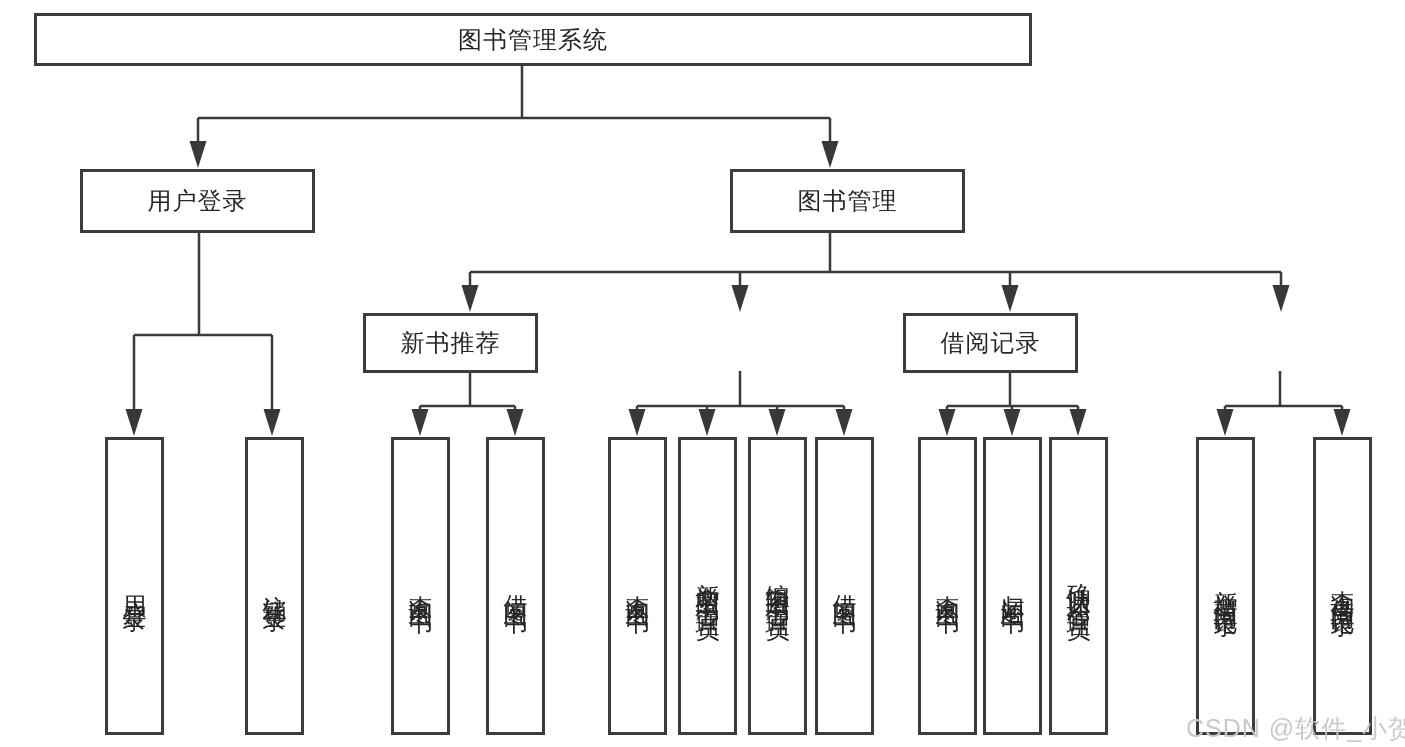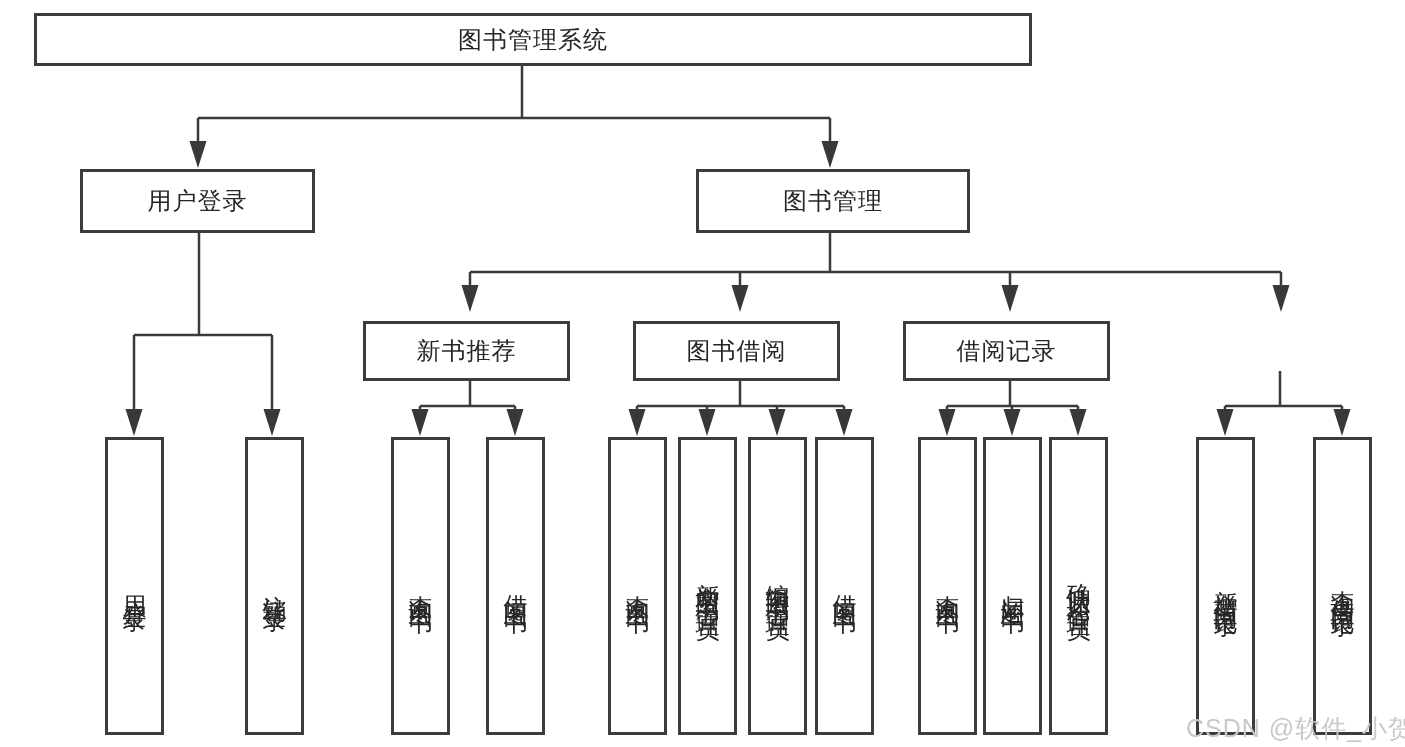--- a/index.html
+++ b/index.html
@@ -22,7 +22,7 @@
   }
   .node-root   { left:22px;  top:13px;  width:998px; height:53px;margin-left:12px; }
   .node-l2-user{ left:80px;  top:169px; width:235px; height:64px; }
-  .node-l2-book{ left:696px; top:169px; width:274px; height:64px; }
+  .node-l2-book{ left:730px; top:169px; width:235px; height:64px; }
   .l3 { top:321px; width:207px; height:60px; }
   .node-l3-rec { left:363px; }  .node-l3-bor { left:633px; }
   .node-l3-cur { left:903px; }  .node-l3-his { left:1173px; }

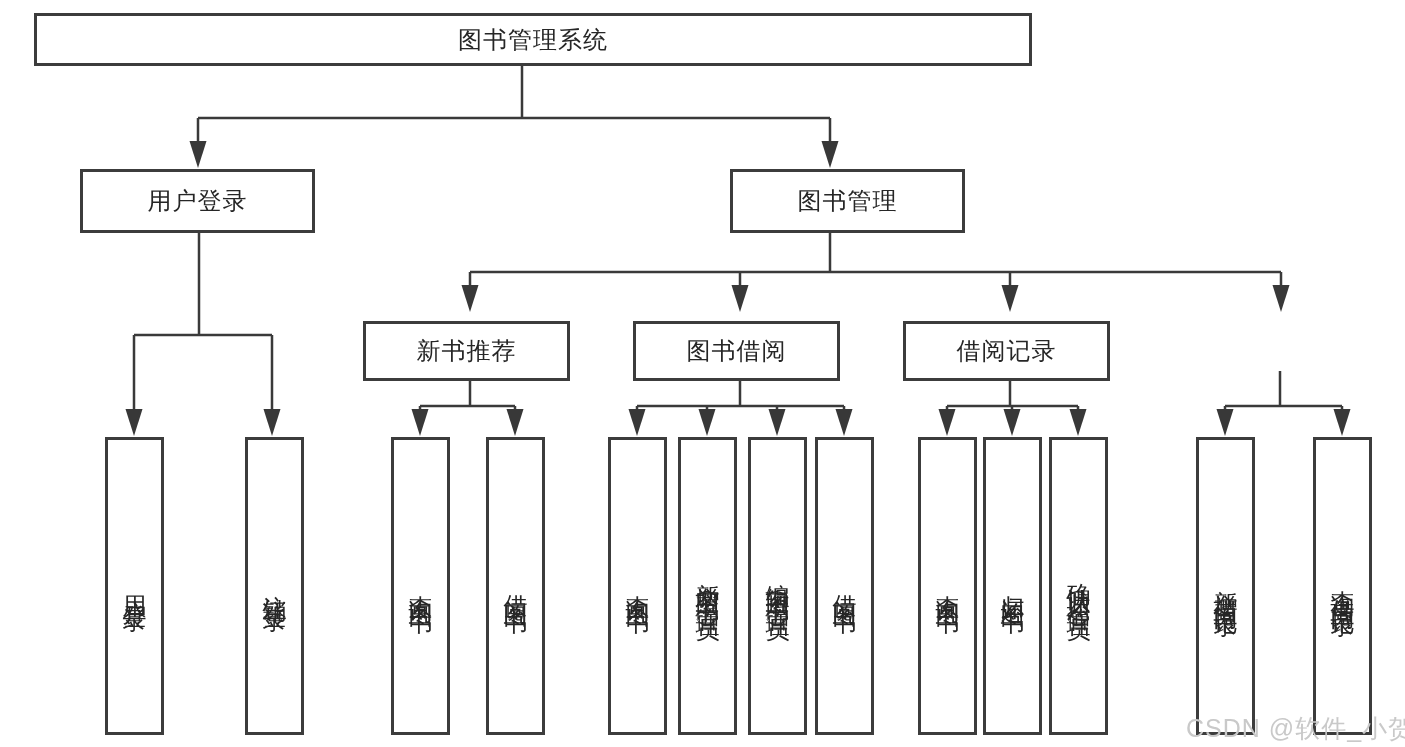--- a/index.html
+++ b/index.html
@@ -23,7 +23,7 @@
   .node-root   { left:22px;  top:13px;  width:998px; height:53px;margin-left:12px; }
   .node-l2-user{ left:80px;  top:169px; width:235px; height:64px; }
   .node-l2-book{ left:730px; top:169px; width:235px; height:64px; }
-  .l3 { top:321px; width:207px; height:60px; }
+  .l3 { top:313px; width:175px; height:60px; }
   .node-l3-rec { left:363px; }  .node-l3-bor { left:633px; }
   .node-l3-cur { left:903px; }  .node-l3-his { left:1173px; }
   .leaf { top:437px; width:59px; height:298px; }

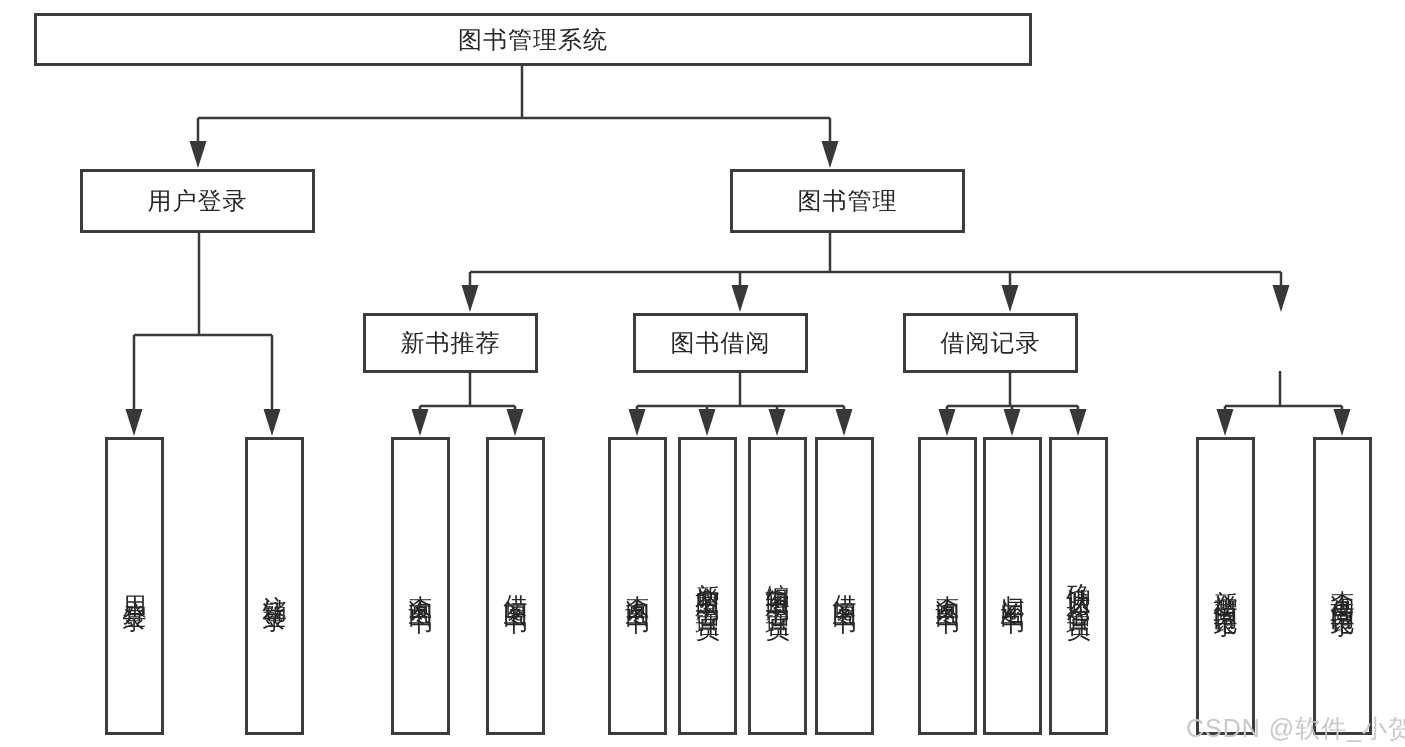--- a/index.html
+++ b/index.html
@@ -99,9 +99,6 @@
   <div class="node l3 node-l3-rec">
     <span class="h-label">新书推荐</span>
   </div>
-  <div class="node l3 node-l3-bor">
-    <span class="h-label">图书借阅</span>
-  </div>
   <div class="node l3 node-l3-cur">
     <span class="h-label">借阅记录</span>
   </div>

